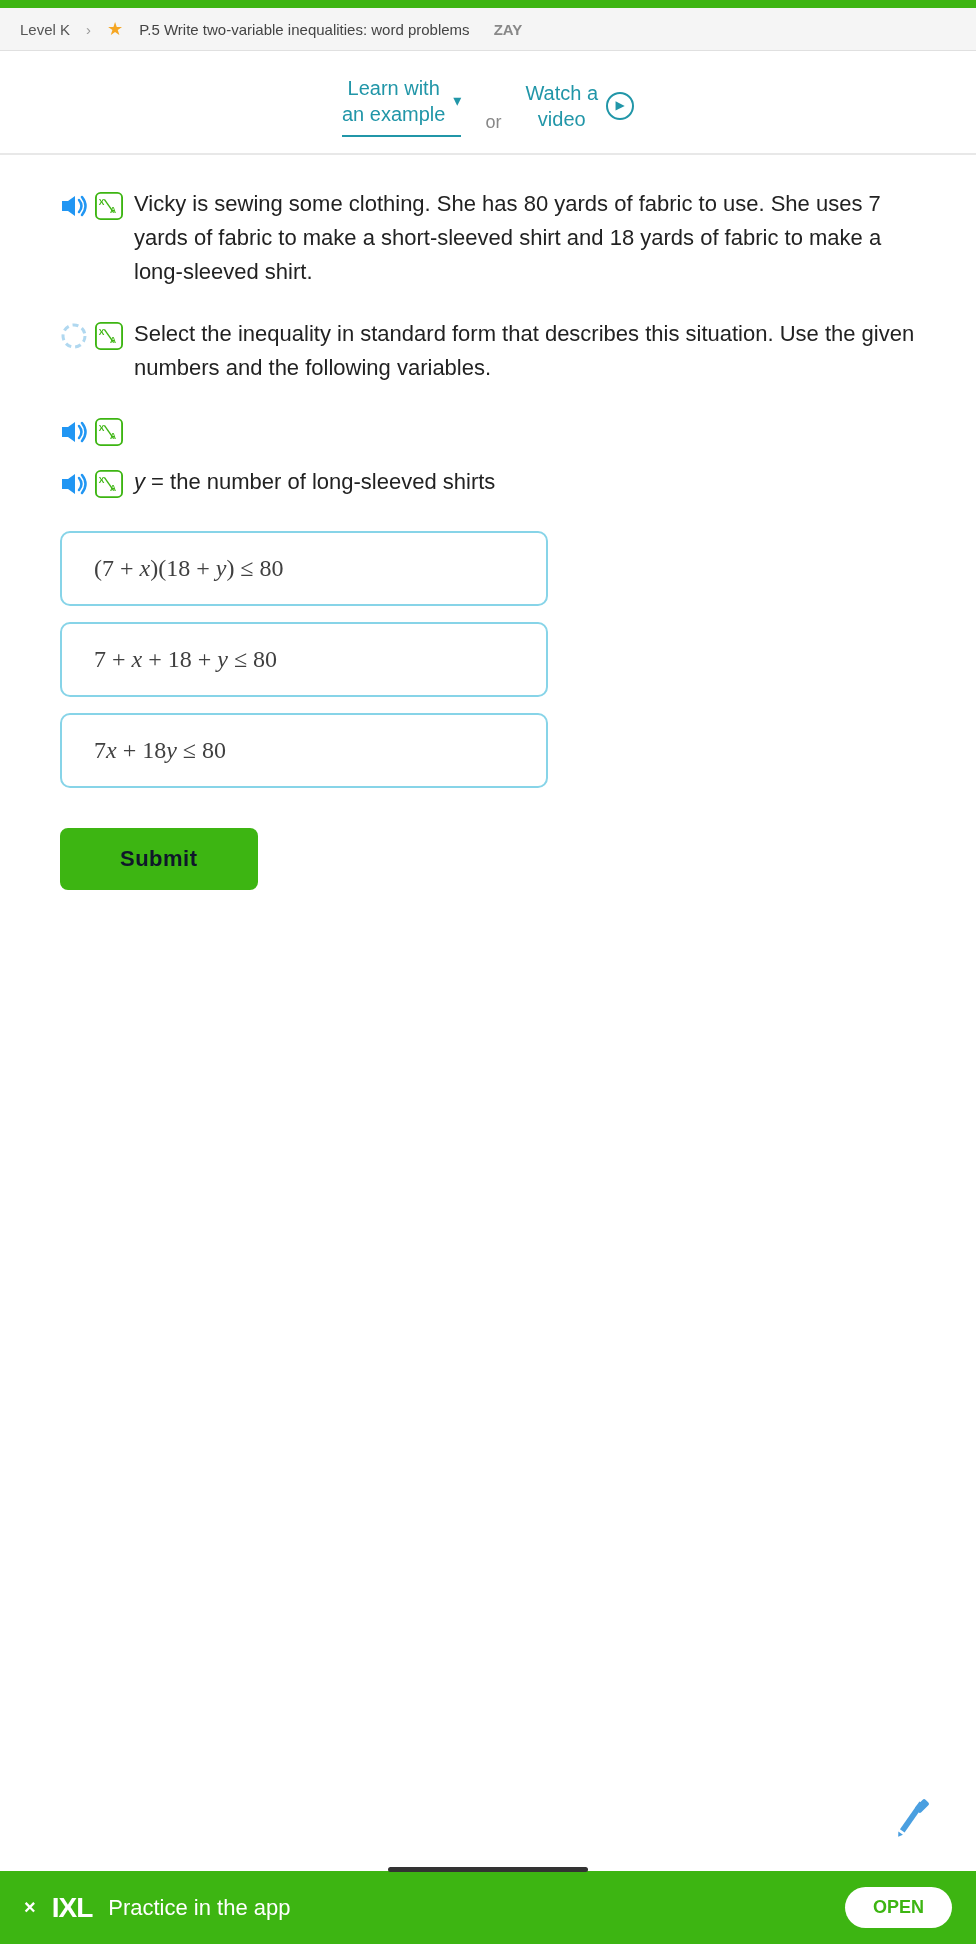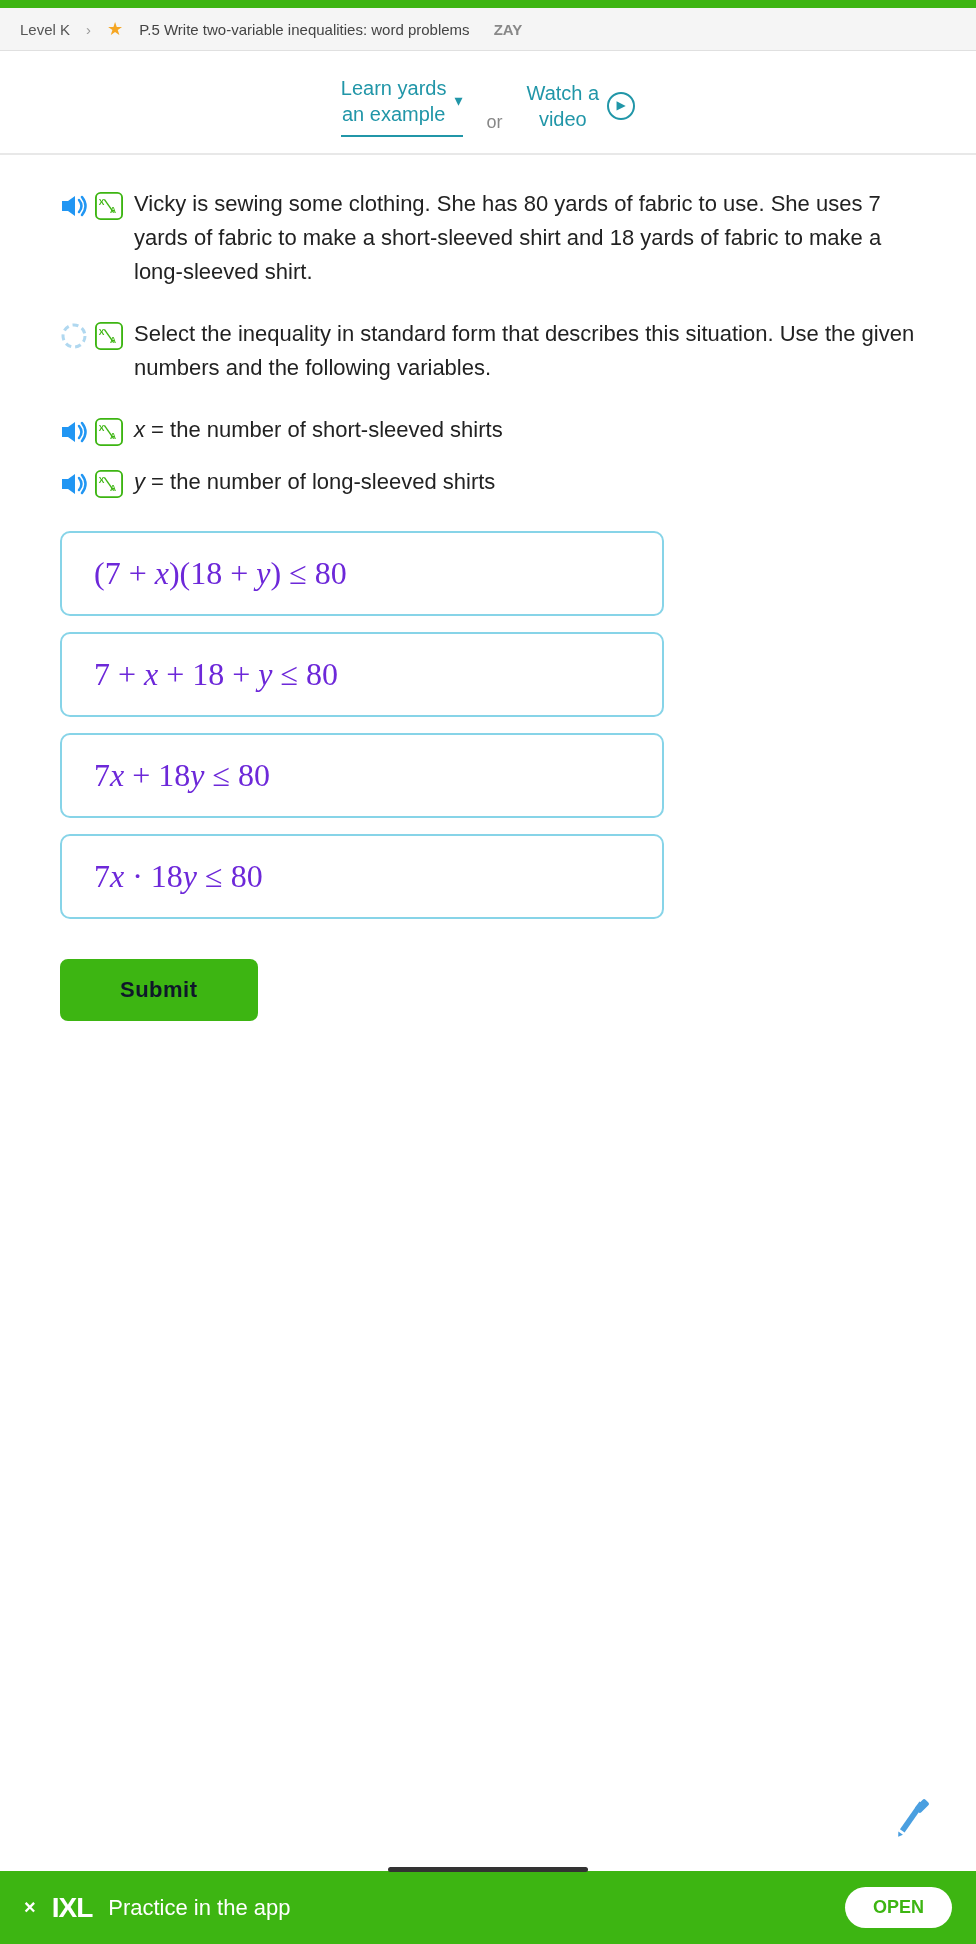--- a/index.html
+++ b/index.html
@@ -294,7 +294,7 @@
 
 <div class="action-bar">
   <a class="action-link learn-link">
-    <span style="white-space:pre-line;text-align:center;">Learn yards
+    <span style="white-space:pre-line;text-align:center;">Learn with
 an example</span>
     <span class="dropdown-arrow">▾</span>
   </a>

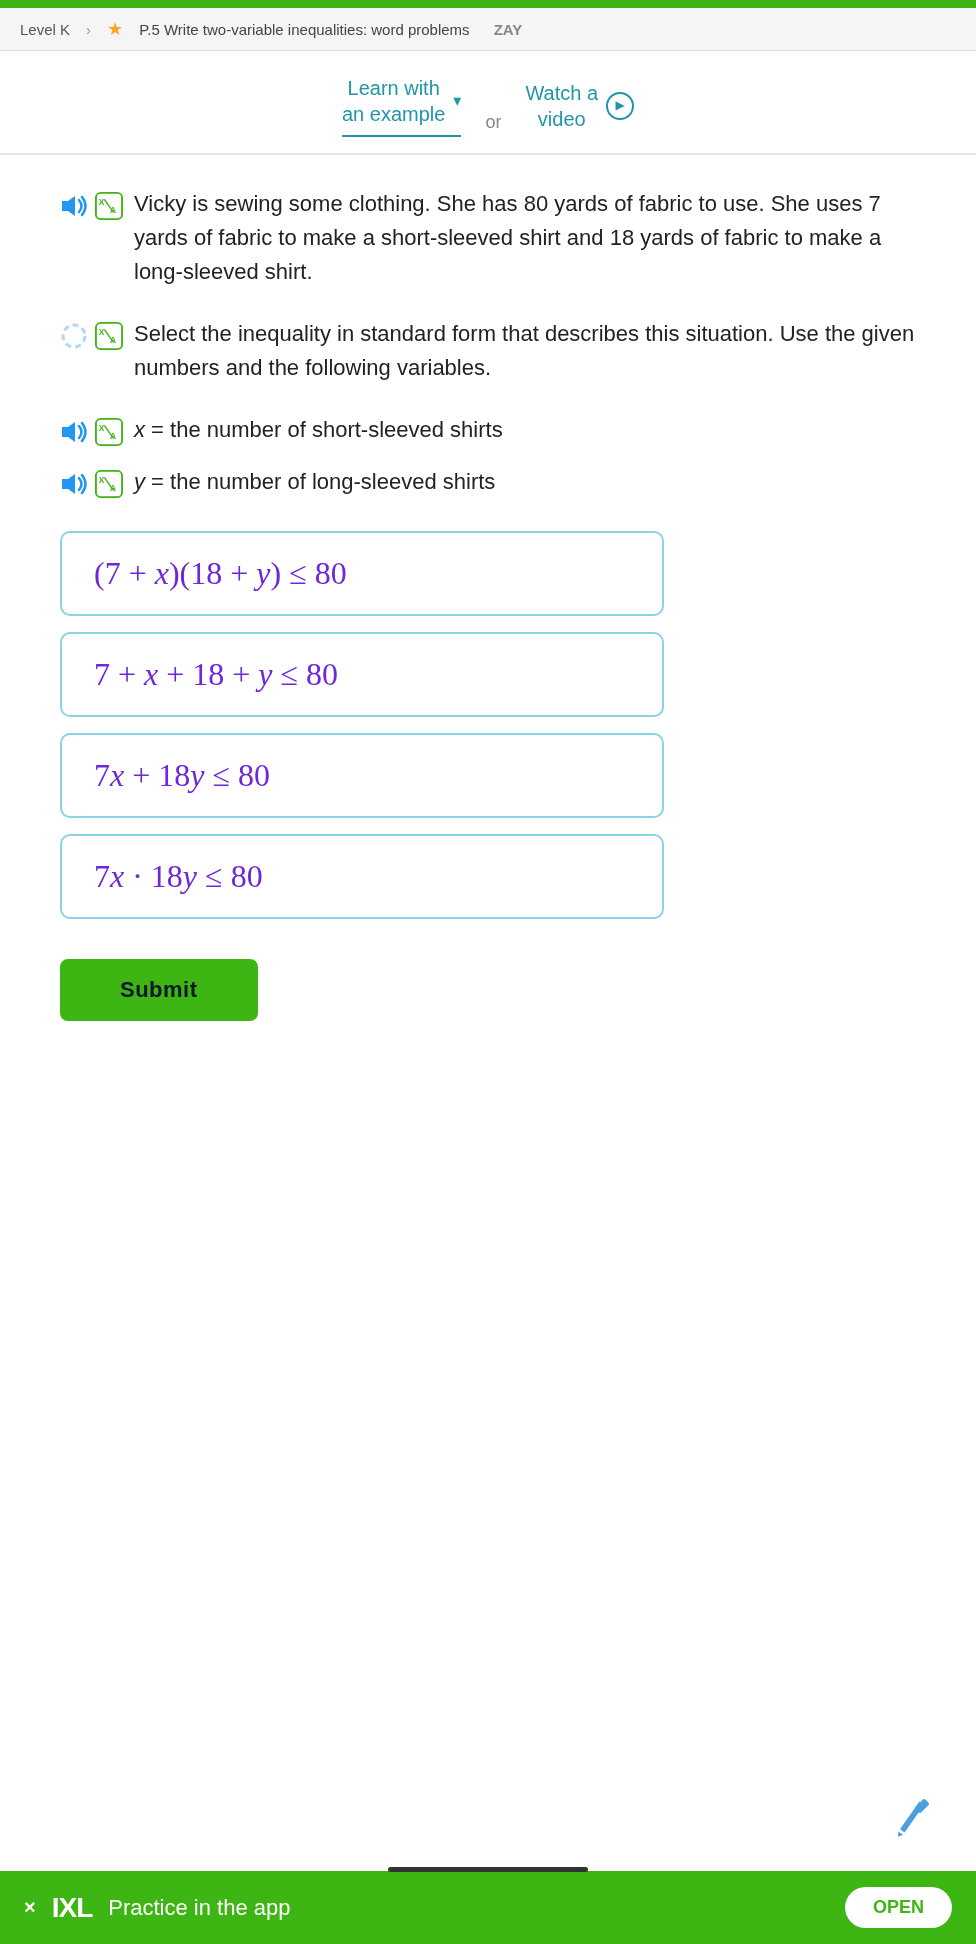--- a/index.html
+++ b/index.html
@@ -374,7 +374,6 @@
         </svg>
       </span>
     </div>
-    <p class="variable-text"><em>x</em> = the number of short-sleeved shirts</p>
   </div>
 
   <div class="variable-line">

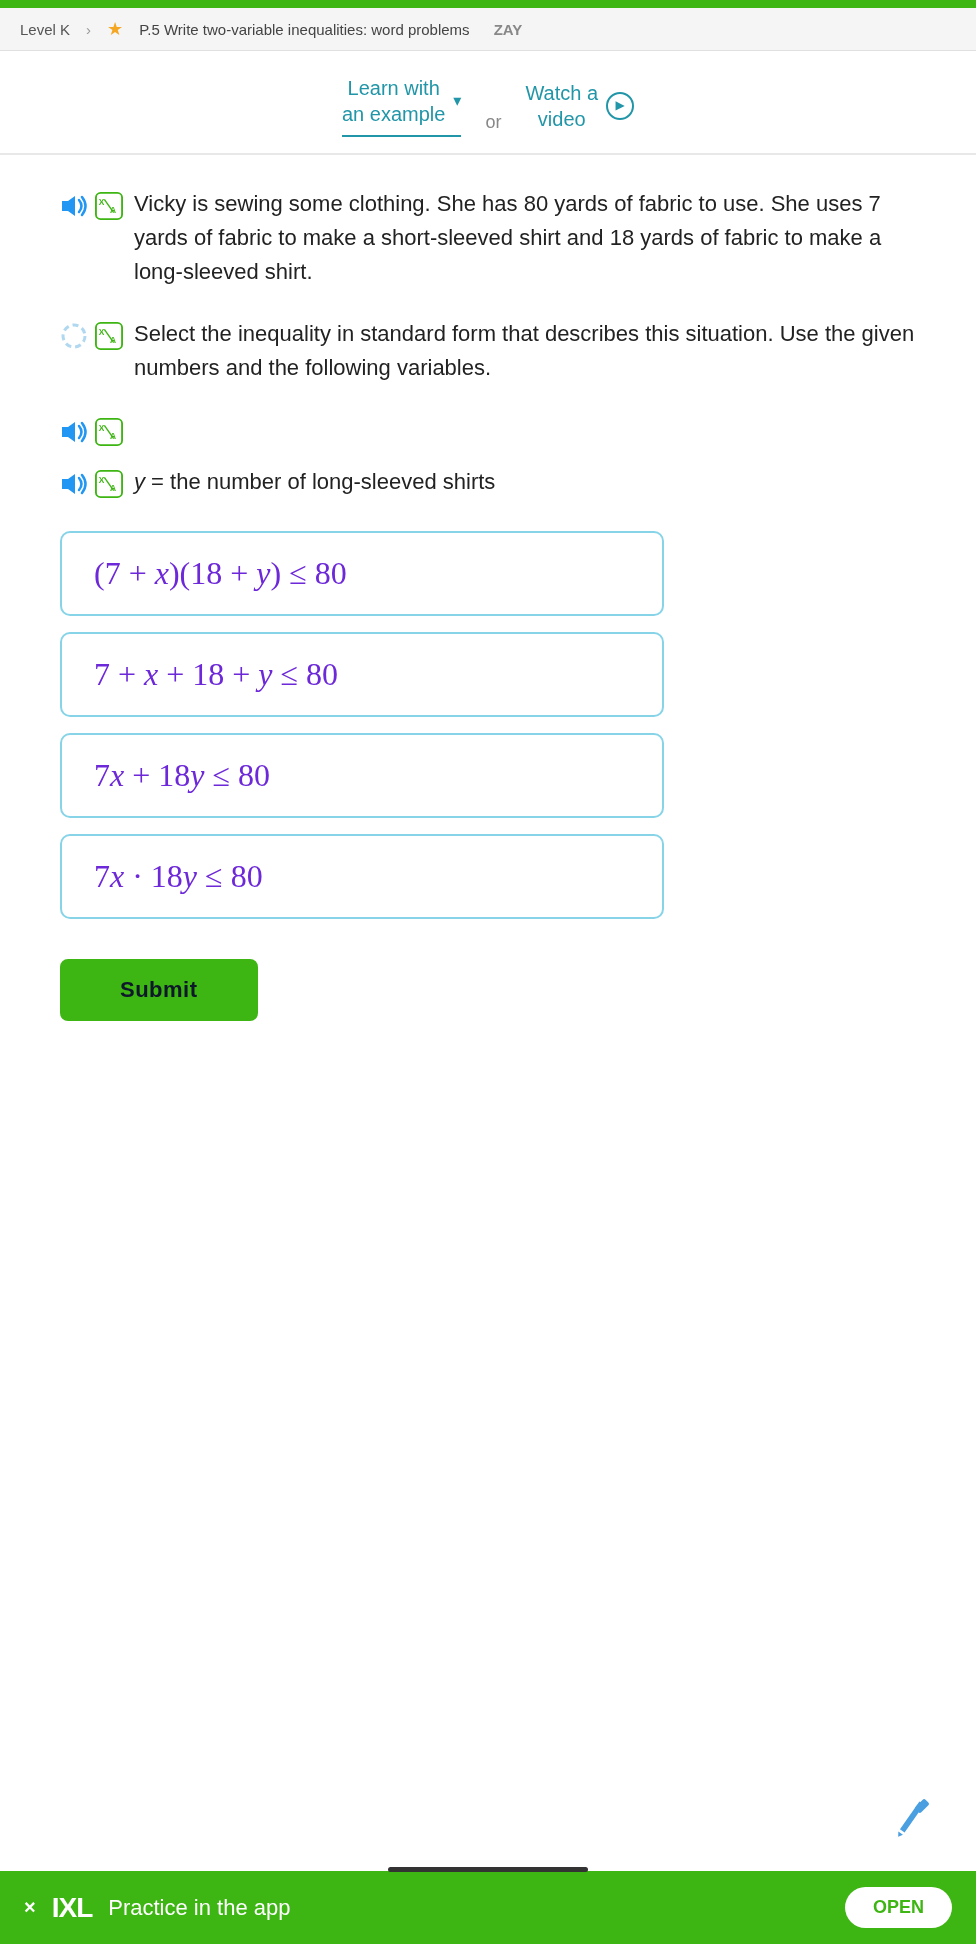--- a/index.html
+++ b/index.html
@@ -182,11 +182,11 @@
       border: 2px solid #87d4e8;
       border-radius: 10px;
       padding: 22px 32px;
-      font-size: 32px;
-      color: #6d28d9;
+      font-size: 24px;
+      color: #404040;
       cursor: pointer;
       background: #fff;
-      width: 604px;
+      width: 488px;
       font-family: 'Georgia', serif;
     }
 

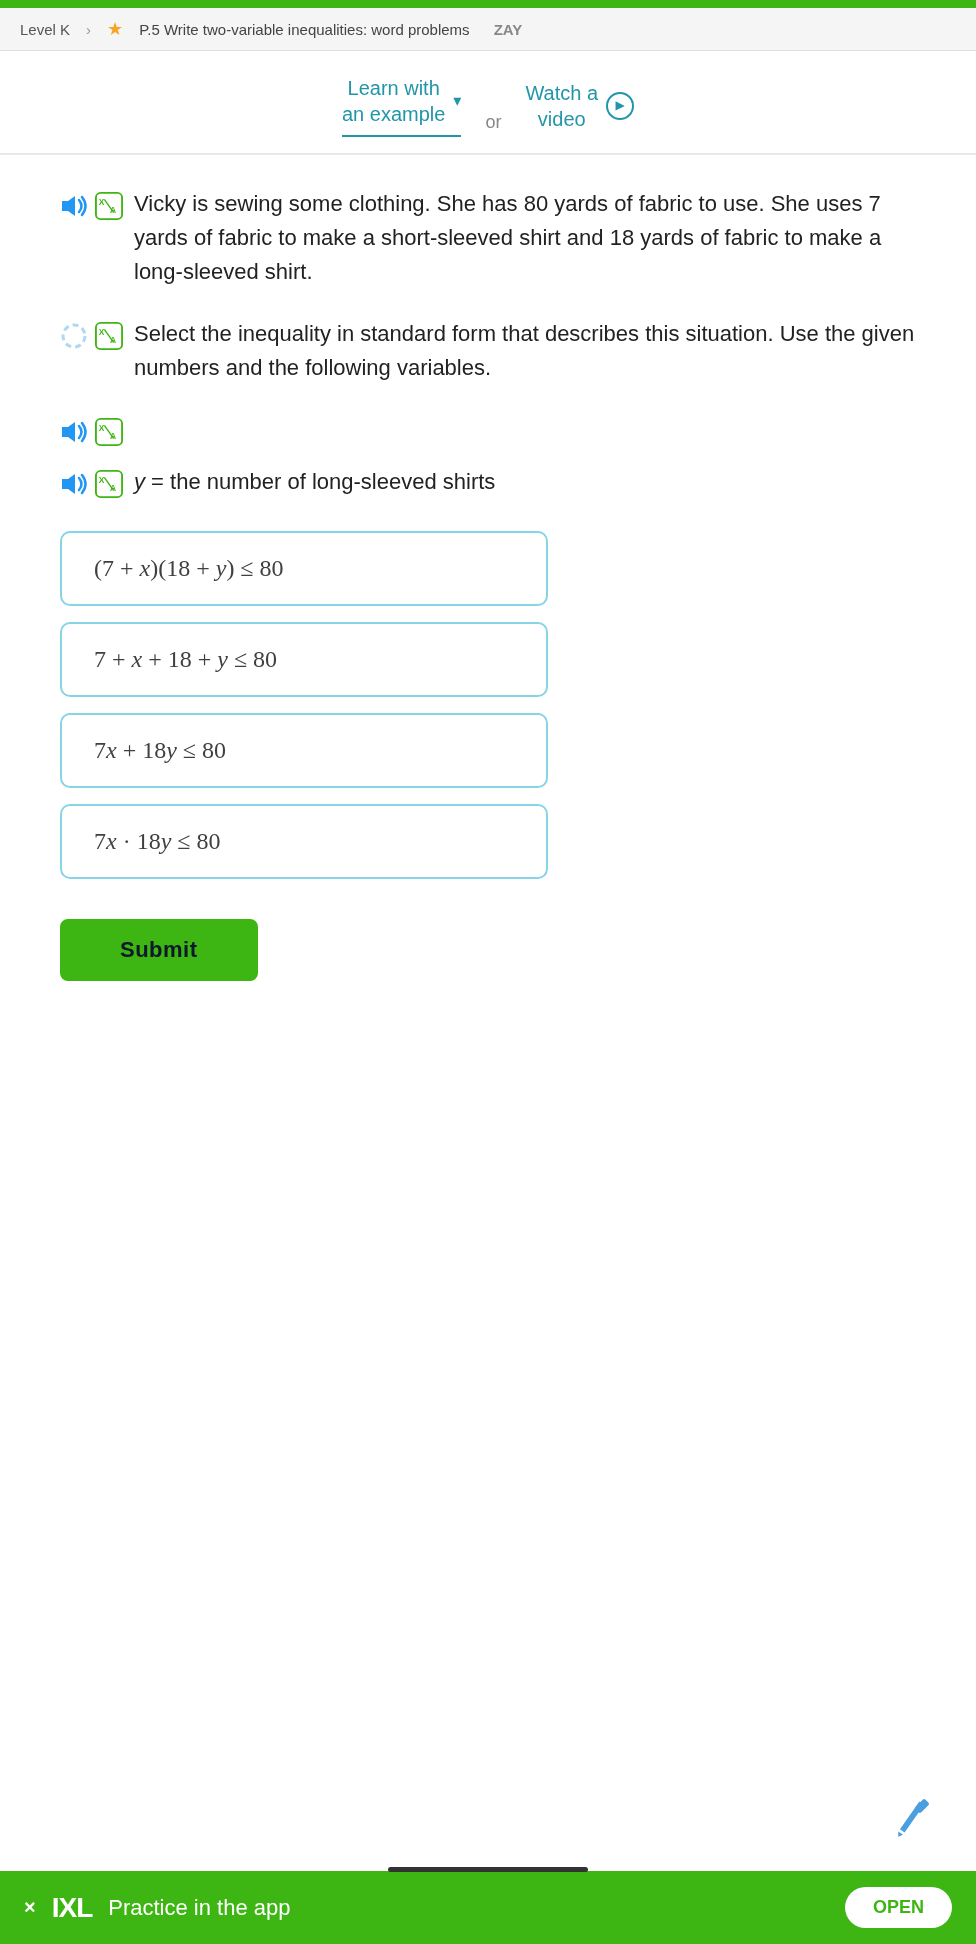--- a/index.html
+++ b/index.html
@@ -407,9 +407,6 @@
     <div class="choice-box">
       <span>7<em>x</em> + 18<em>y</em> ≤ 80</span>
     </div>
-    <div class="choice-box">
-      <span>7<em>x</em> · 18<em>y</em> ≤ 80</span>
-    </div>
   </div>
 
   <div class="submit-section">

